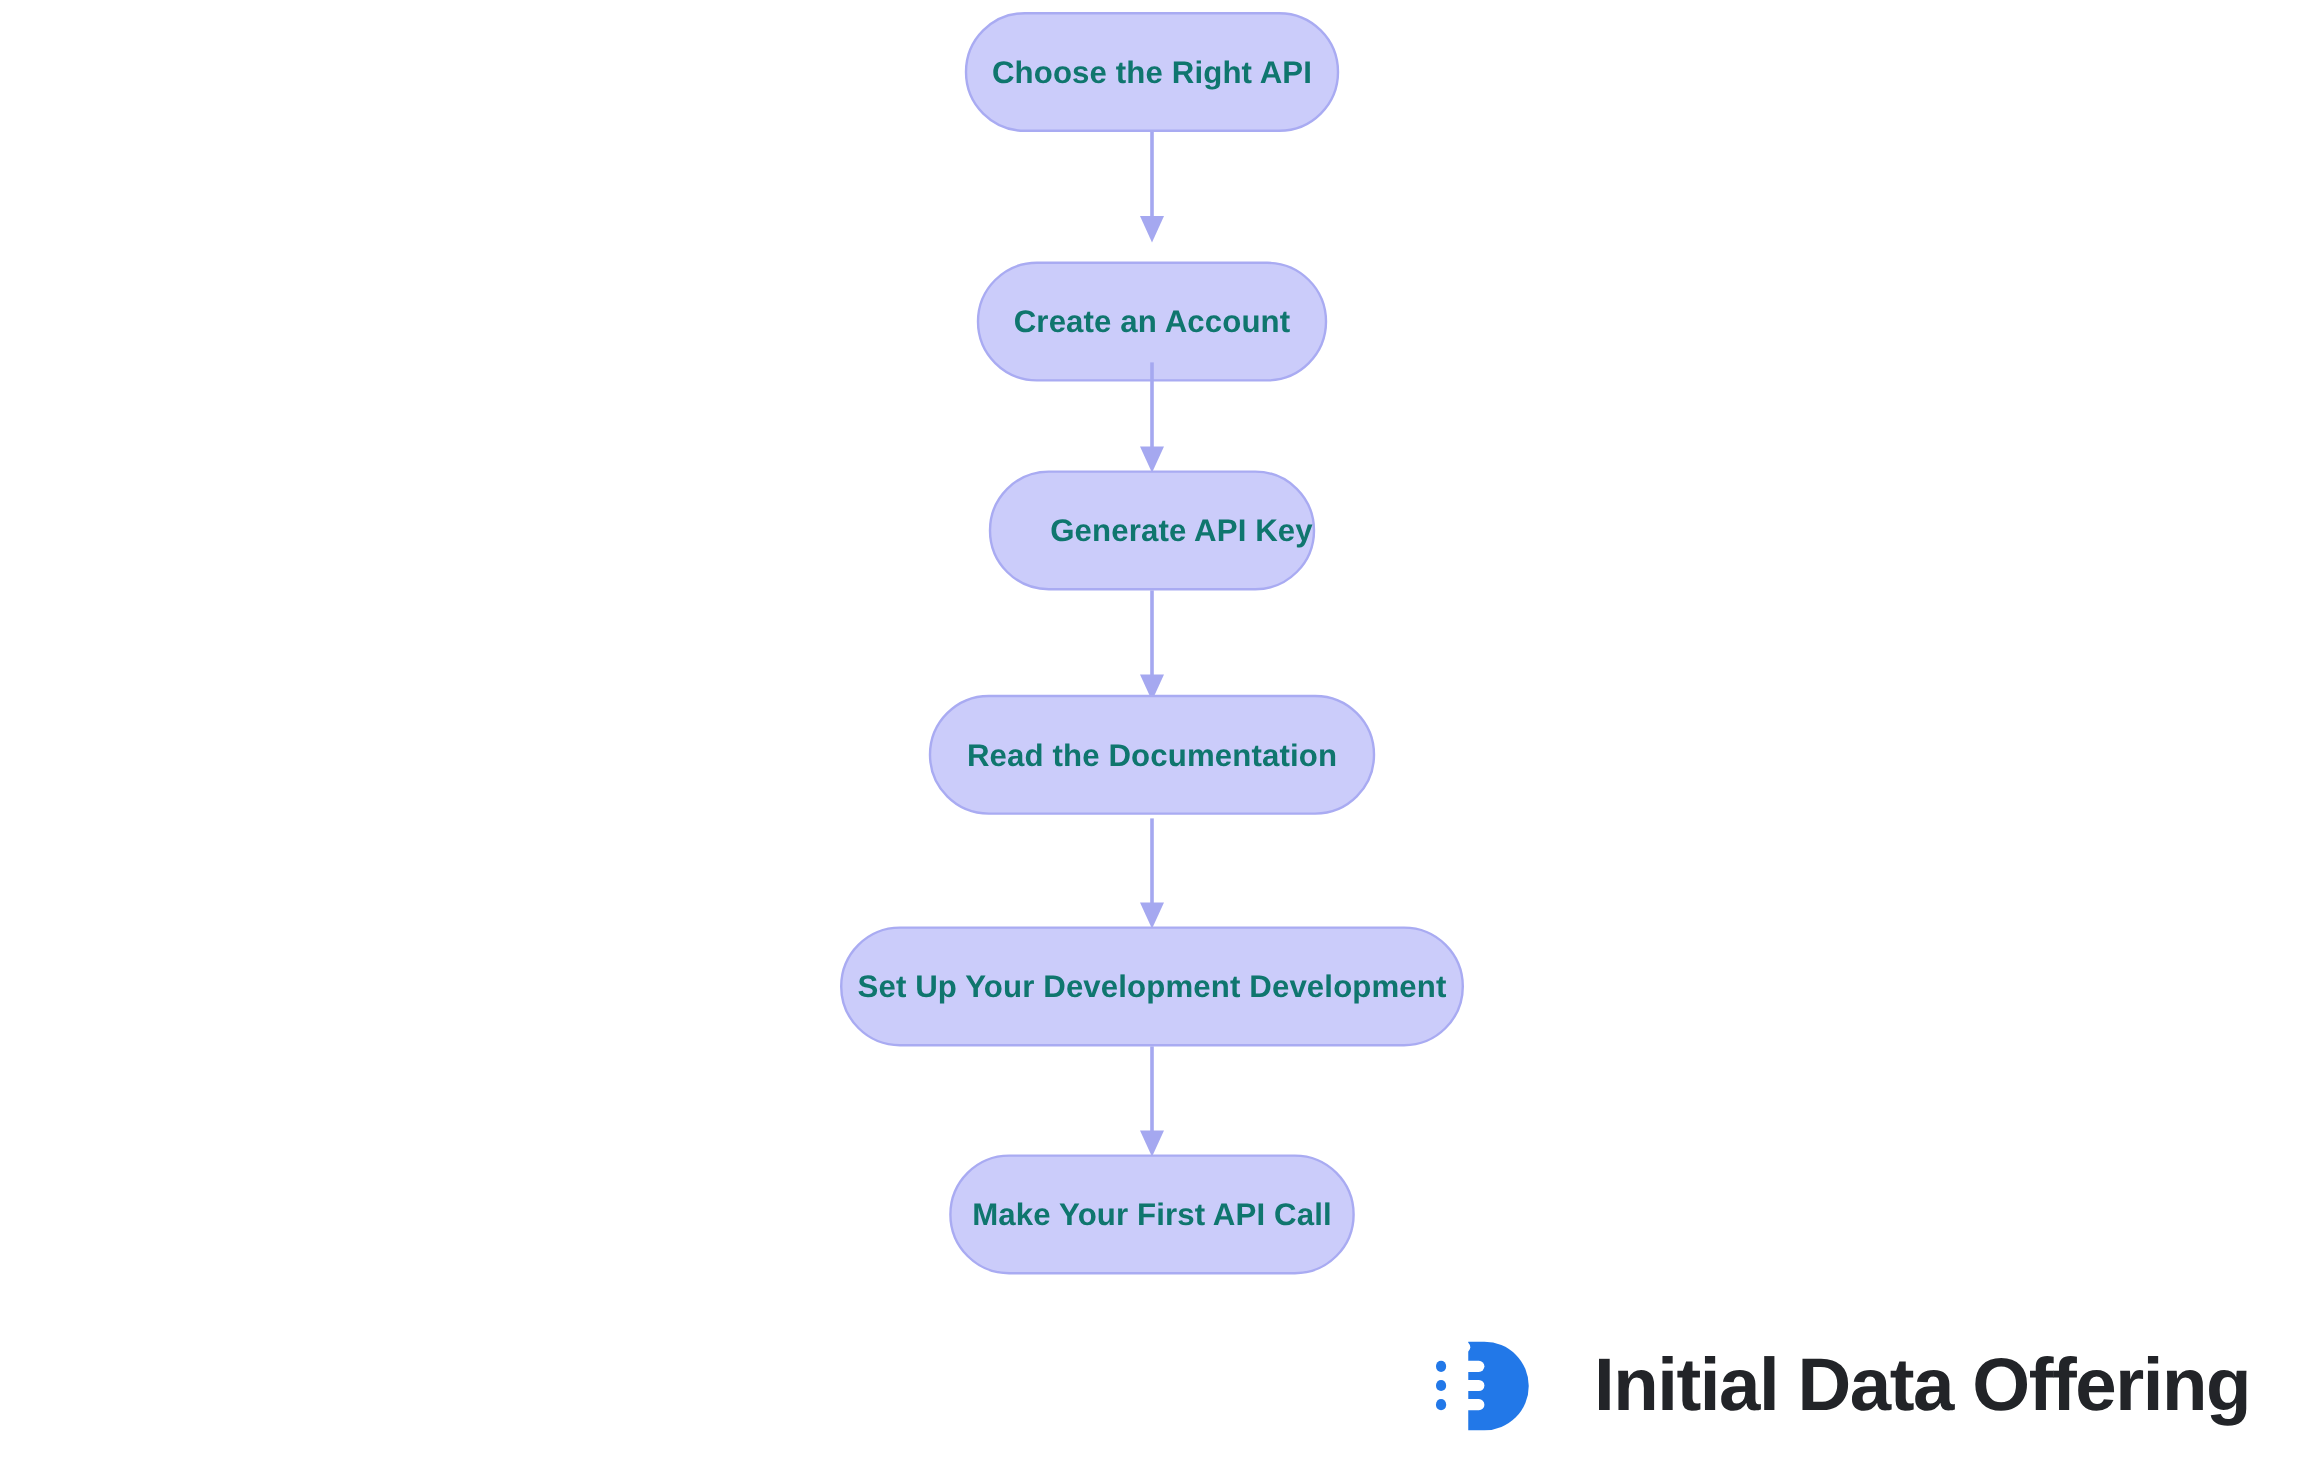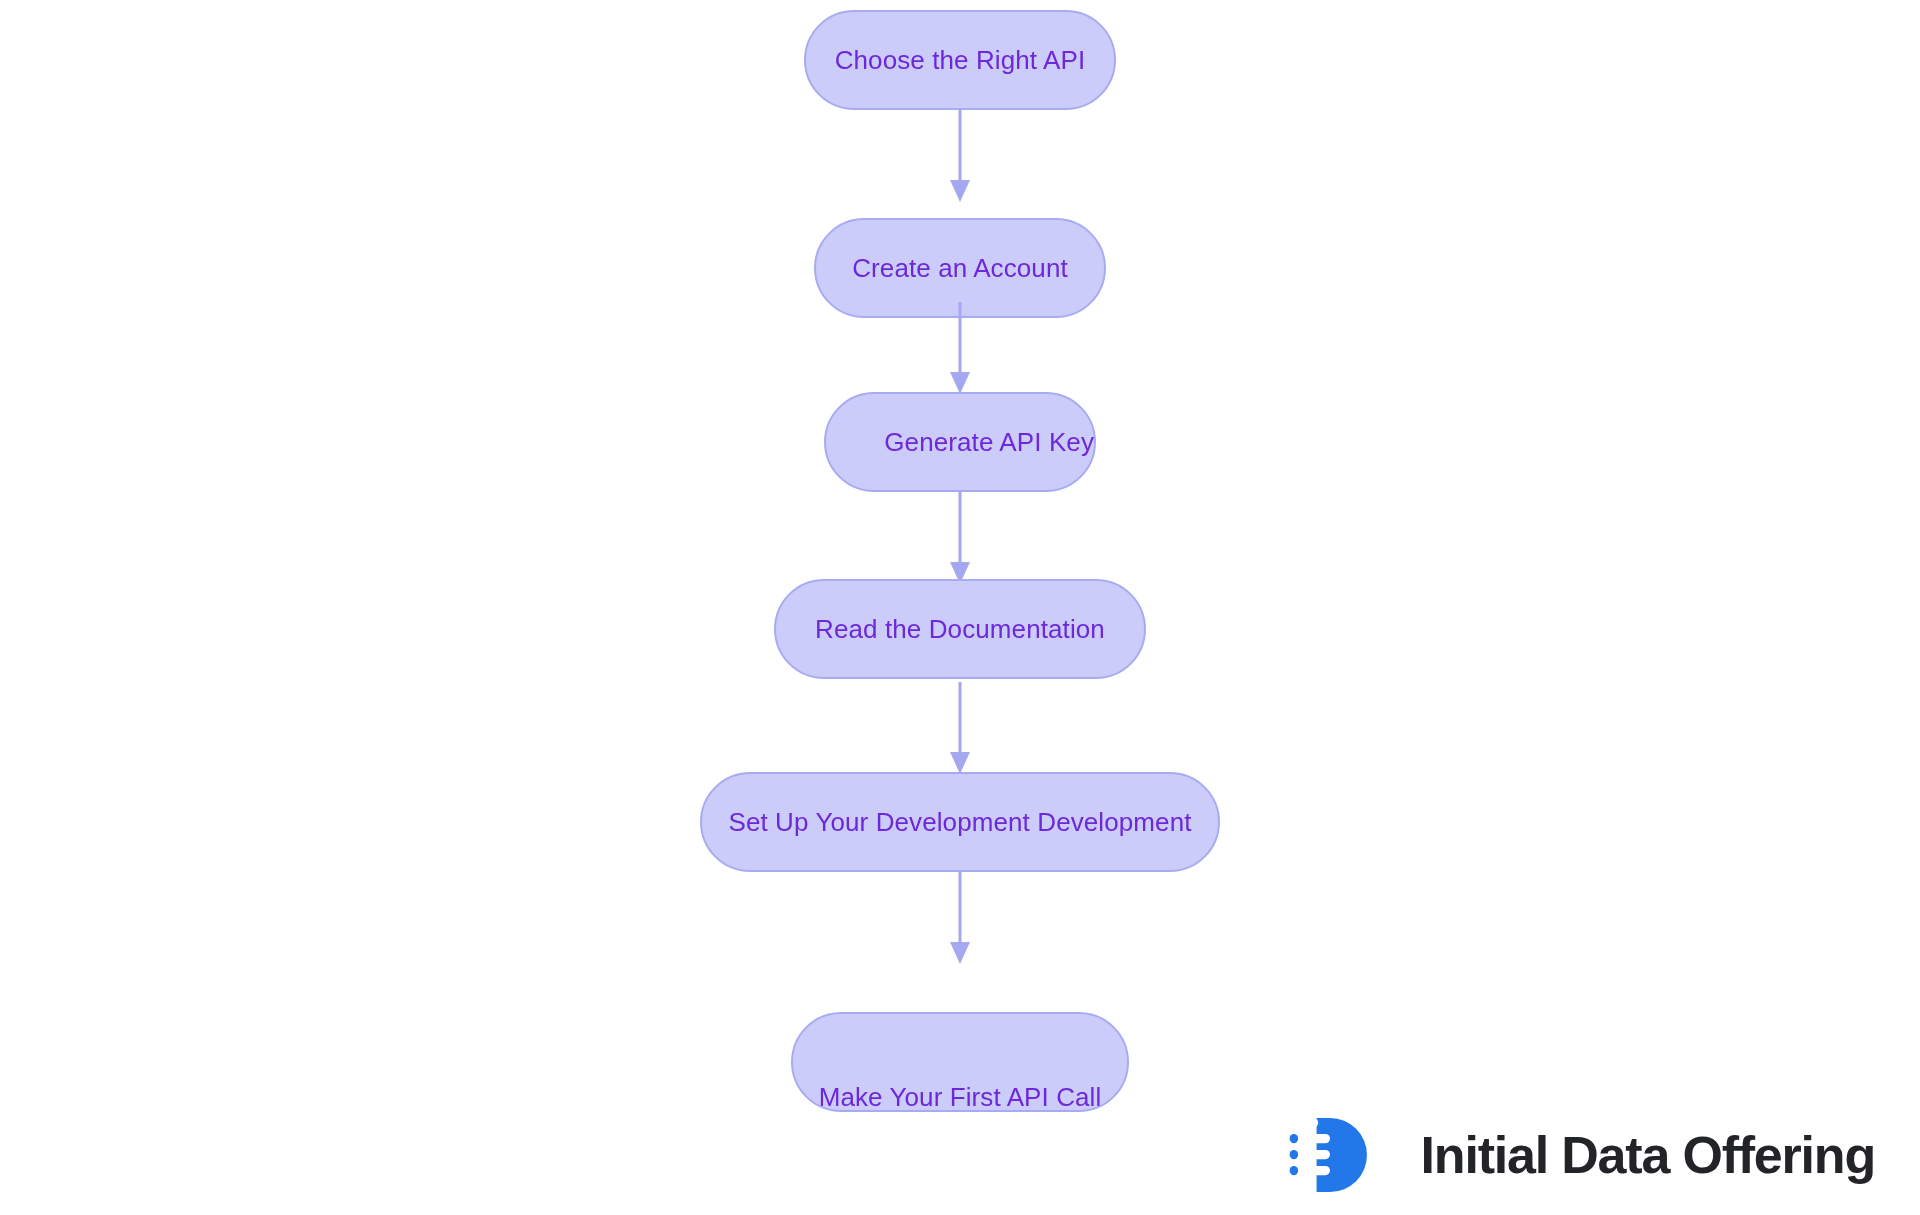--- a/index.html
+++ b/index.html
@@ -45,10 +45,10 @@
   }
 
   .node-label {
-    color: #6d28d9;
+    color: #0f766e;
     font-family: "Liberation Sans", sans-serif;
     font-size: 26px;
-    font-weight: 400;
+    font-weight: 700;
     letter-spacing: 0.1px;
     white-space: nowrap;
     line-height: 1;

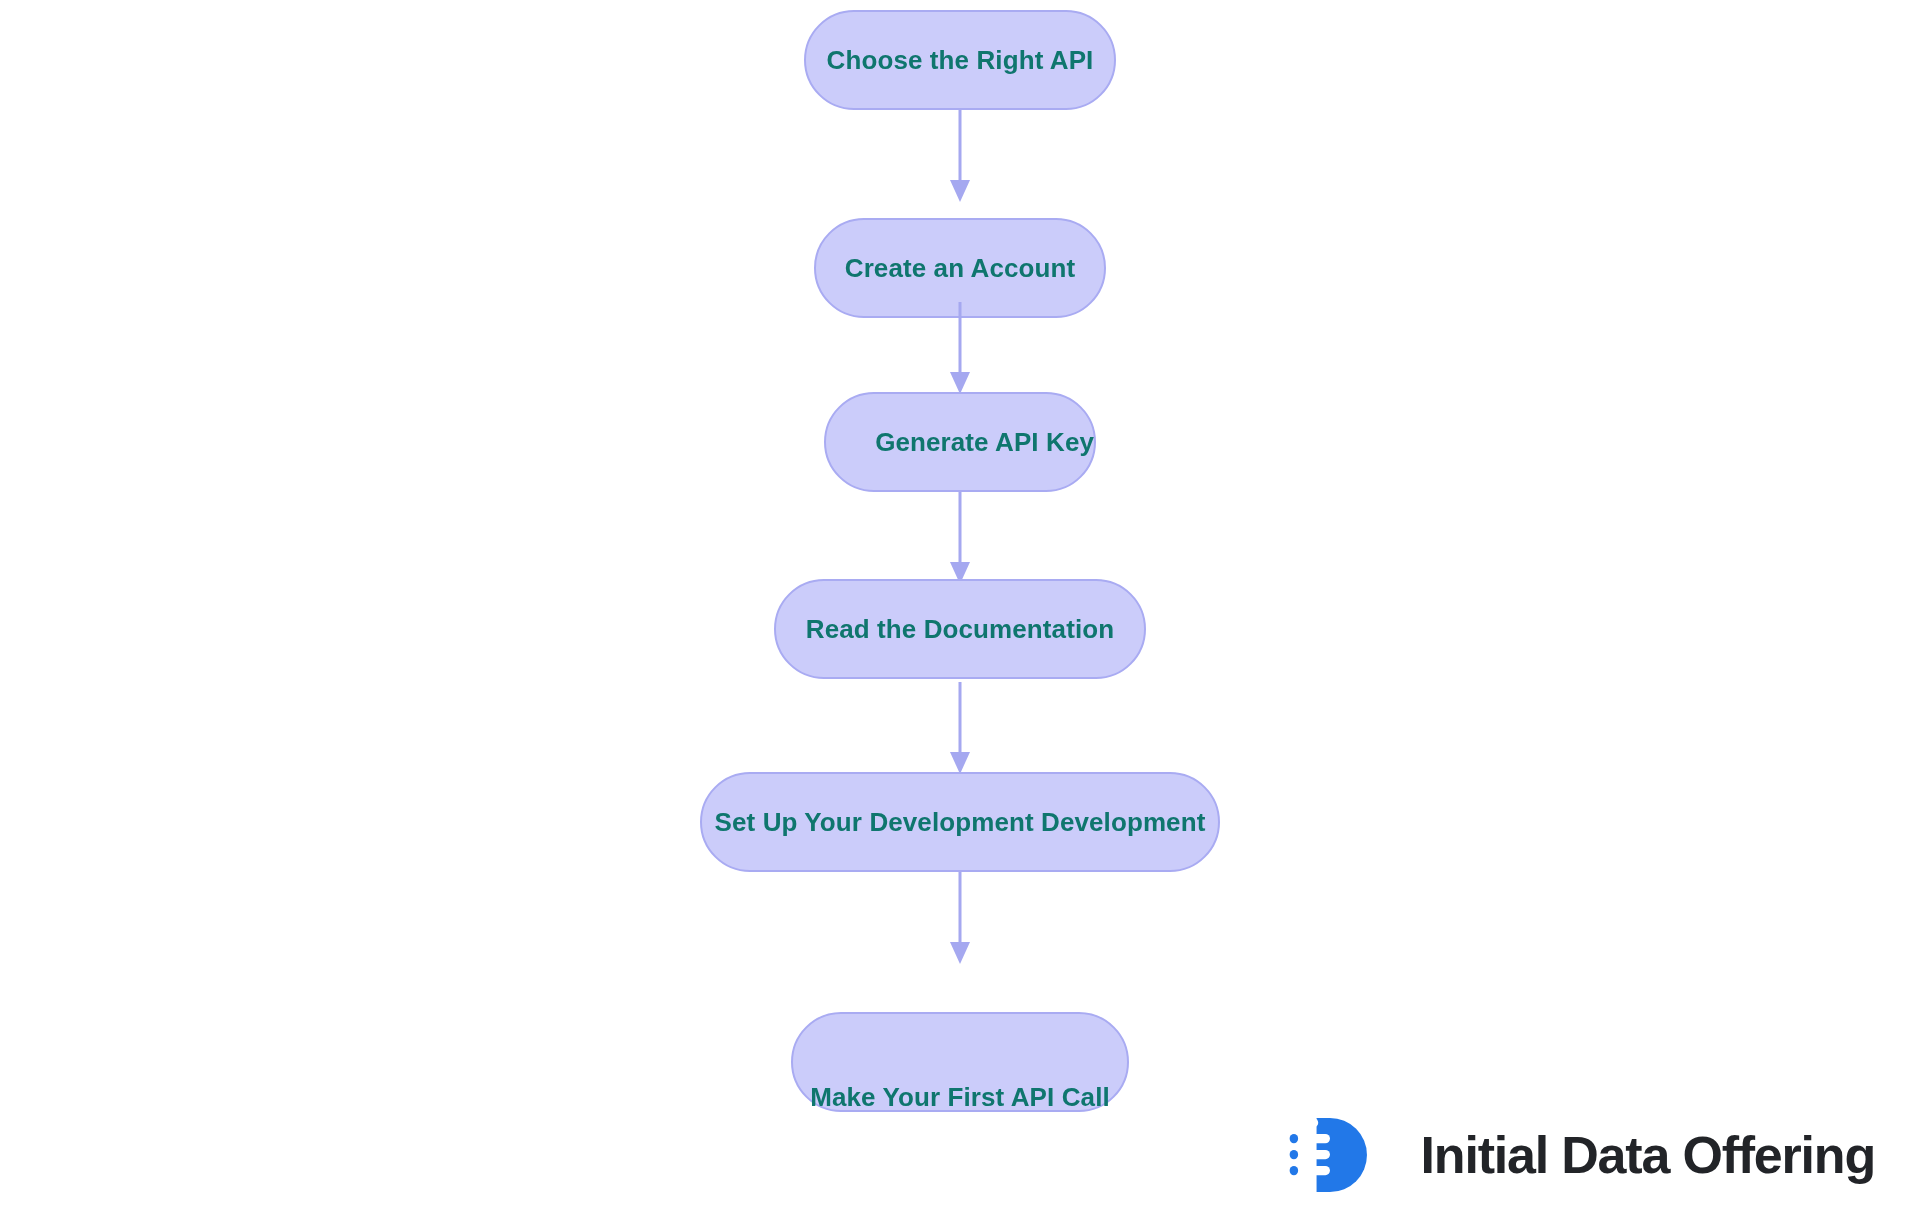--- a/index.html
+++ b/index.html
@@ -59,7 +59,7 @@
   .n3 { top: 392px; width: 272px; justify-content: flex-end; }
   .n4 { top: 579px; width: 372px; }
   .n5 { top: 772px; width: 520px; }
-  .n6 { top: 1012px; width: 338px; align-items: flex-end; }
+  .n6 { top: 962px; width: 338px; }
 
   
   .connector {

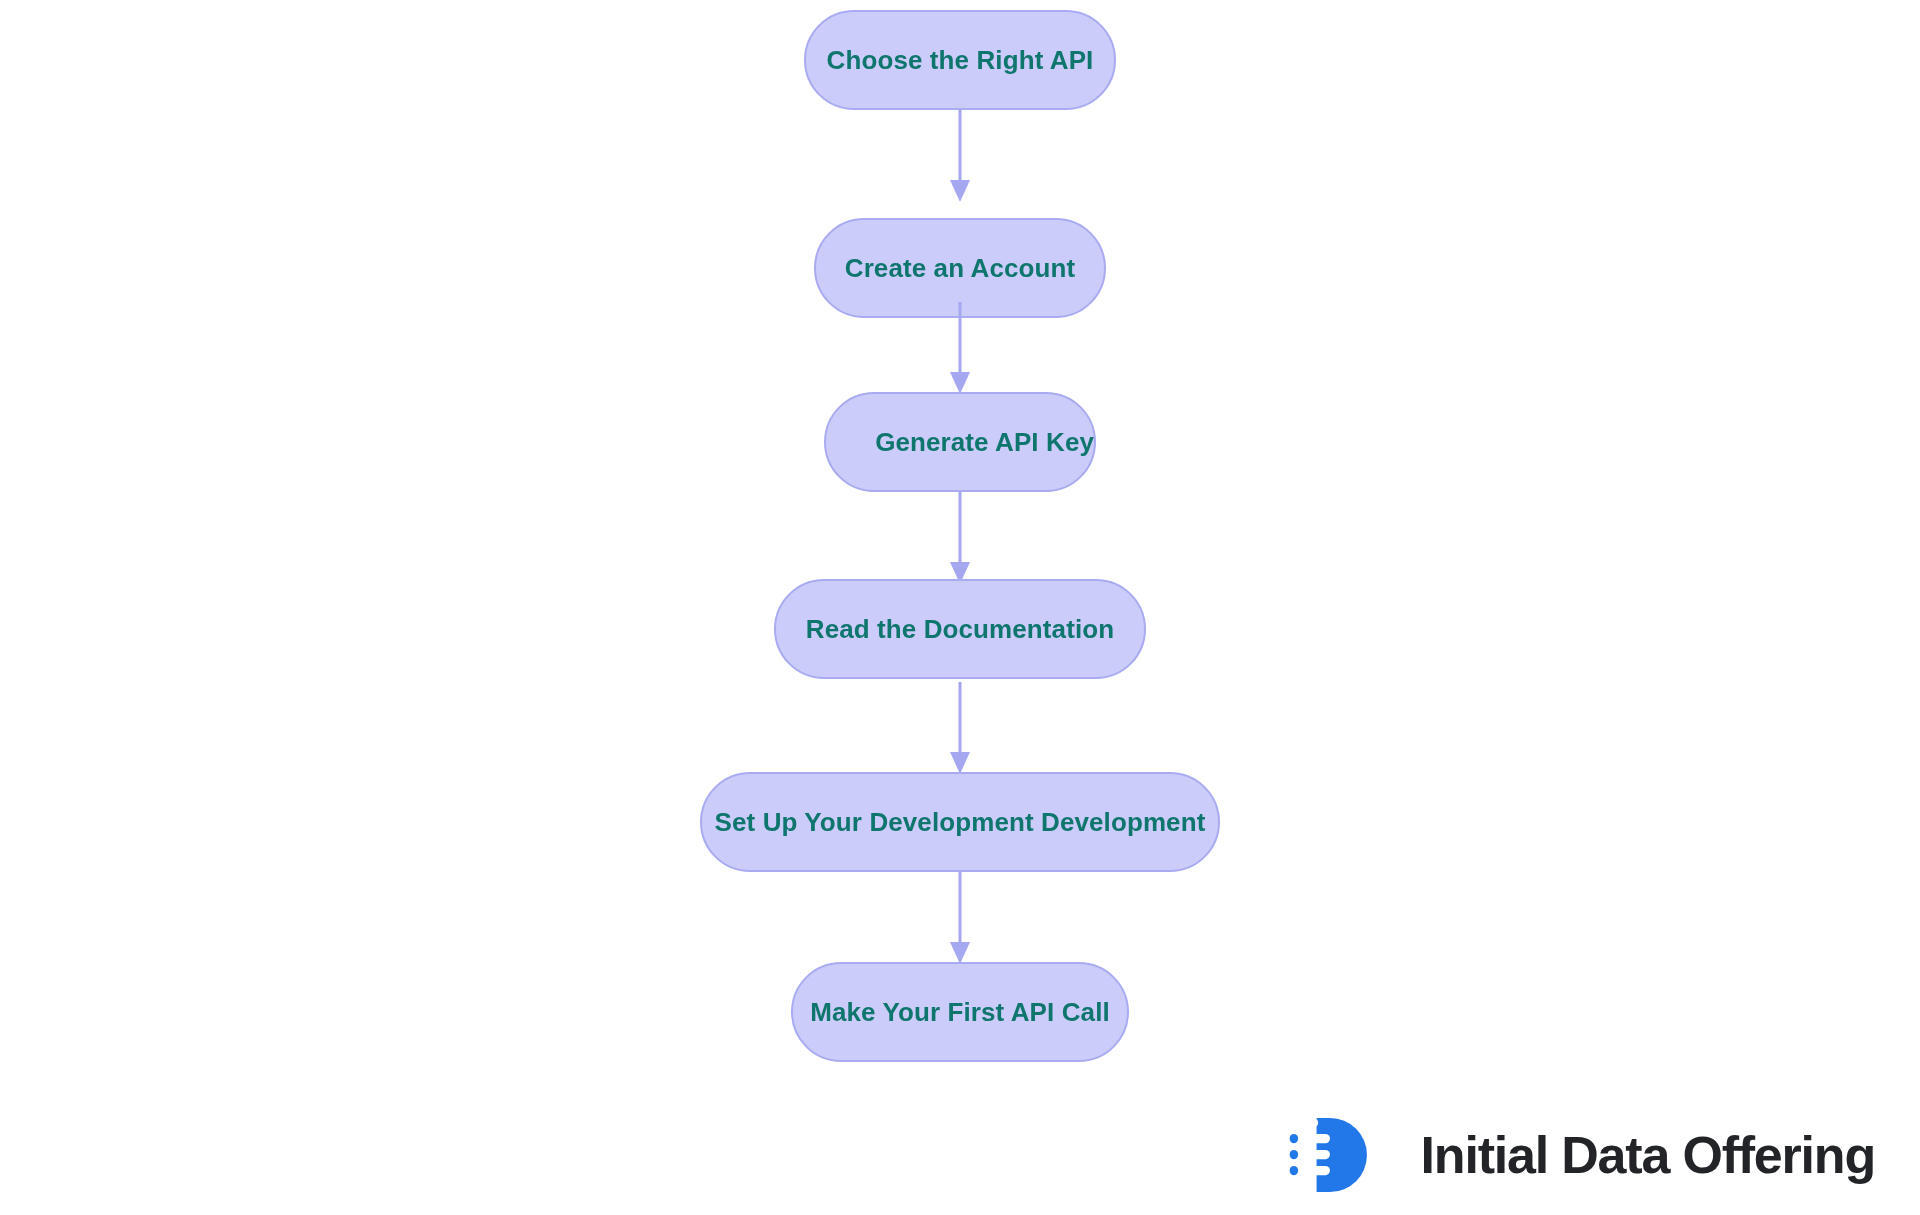--- a/index.html
+++ b/index.html
@@ -112,7 +112,7 @@
   }
   .logo-word {
     font-family: "Liberation Sans", sans-serif;
-    font-size: 52px;
+    font-size: 62px;
     font-weight: bold;
     color: #222428;
     letter-spacing: -1.2px;

